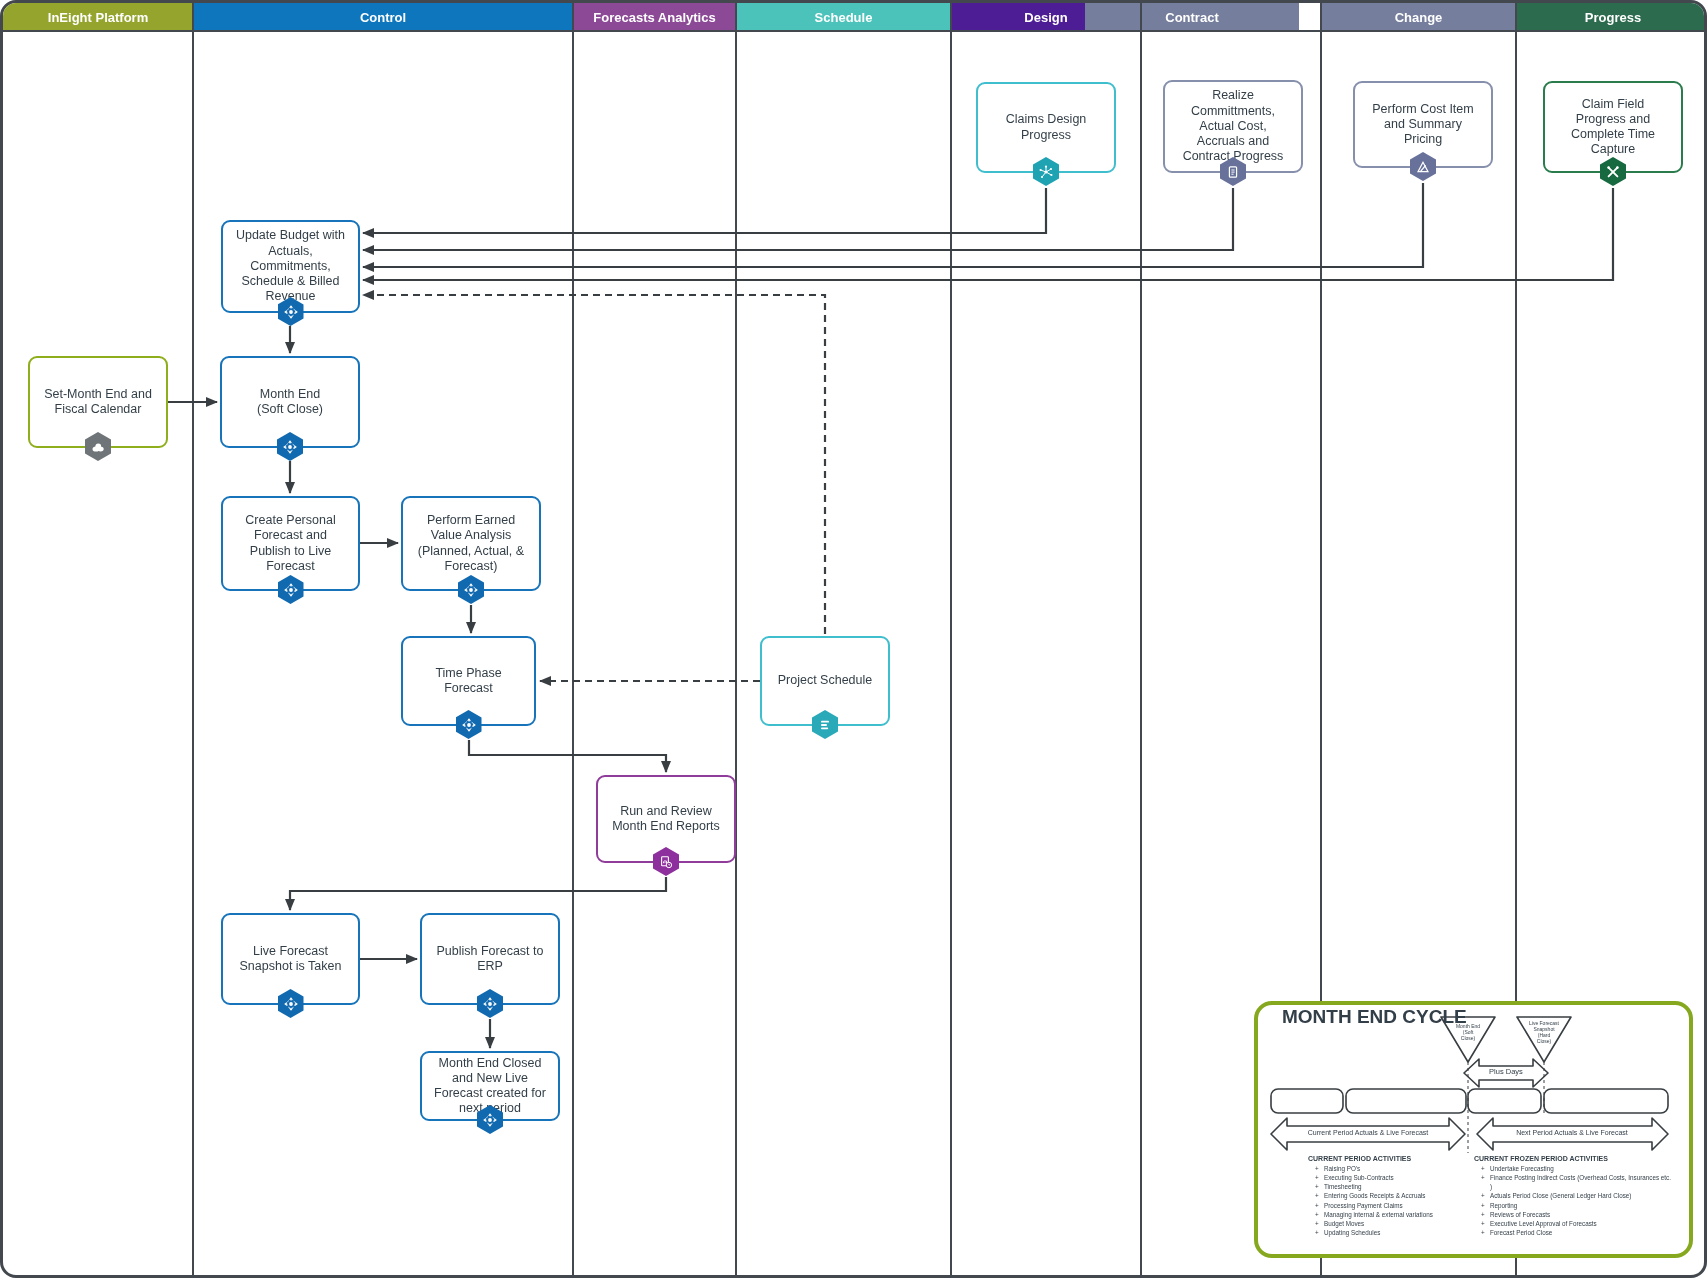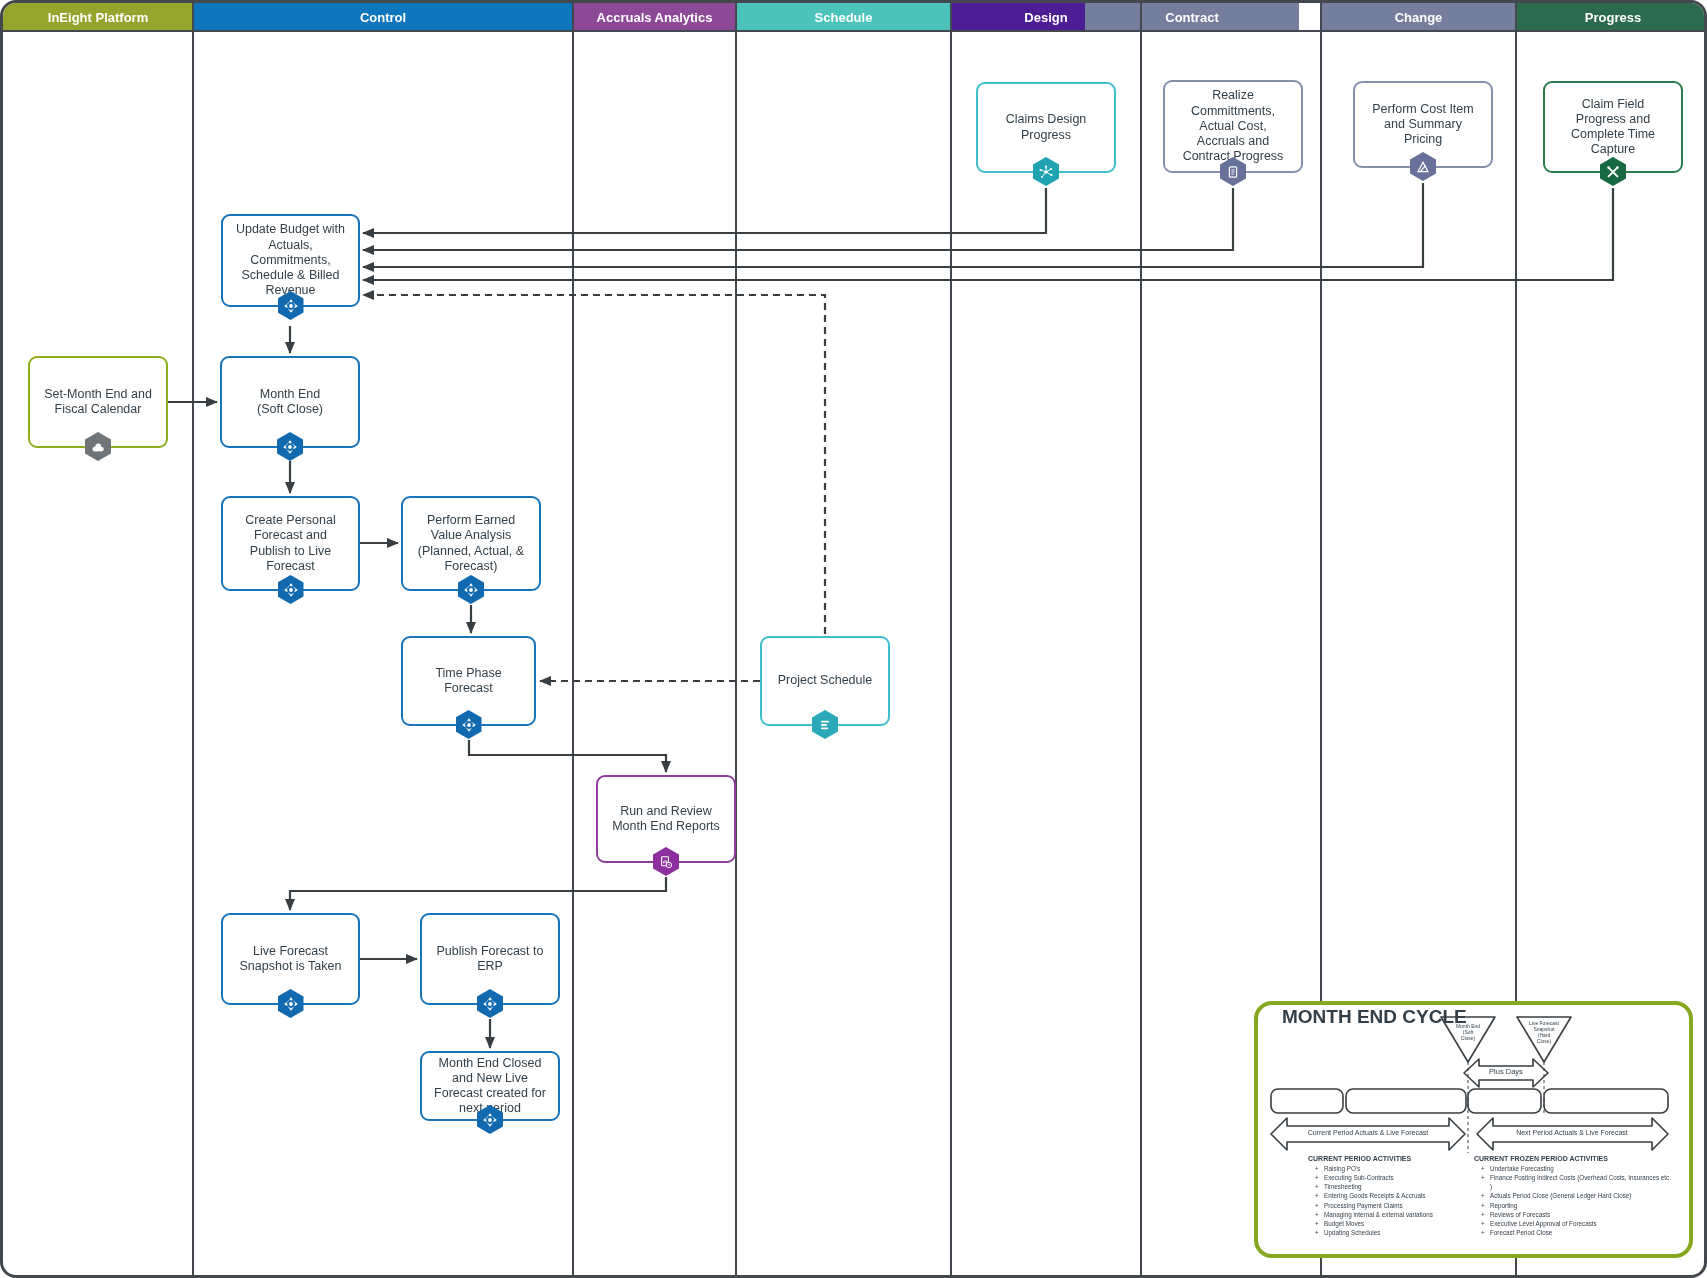--- a/index.html
+++ b/index.html
@@ -49,7 +49,7 @@
       <span>Control</span>
     </div>
   <div class="lane-header lh-2" style="left:570px;width:163px">
-      <span>Accruals Analytics</span>
+      <span>Forecasts Analytics</span>
     </div>
   <div class="lane-header lh-3" style="left:733px;width:215px">
       <span>Schedule</span>

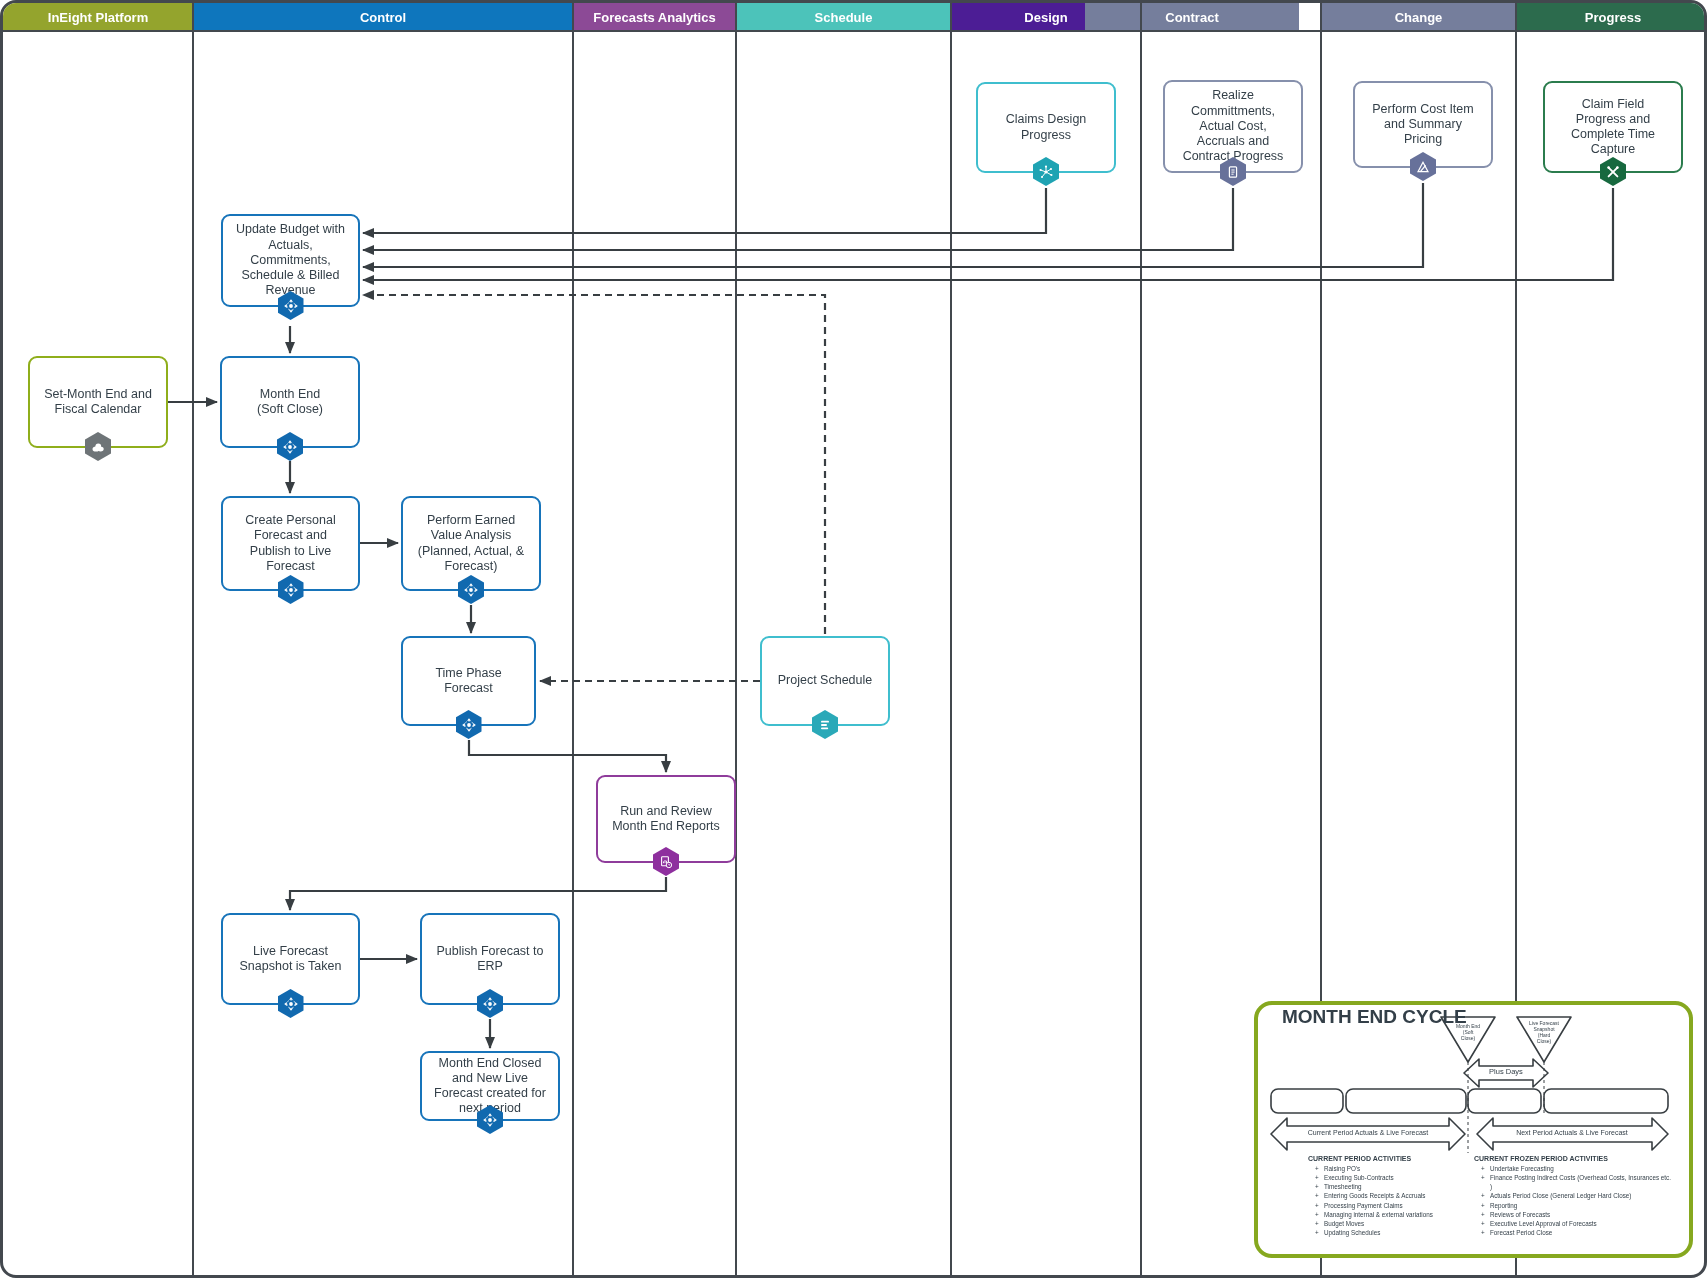--- a/index.html
+++ b/index.html
@@ -114,7 +114,7 @@
         </svg>
       </span>
   </div>
-  <div class="node n-blue" style="left:218px;top:211px;width:139px;height:93px">
+  <div class="node n-blue" style="left:218px;top:217px;width:139px;height:93px">
     <span class="node-label">Update Budget with
 Actuals,
 Commitments,

